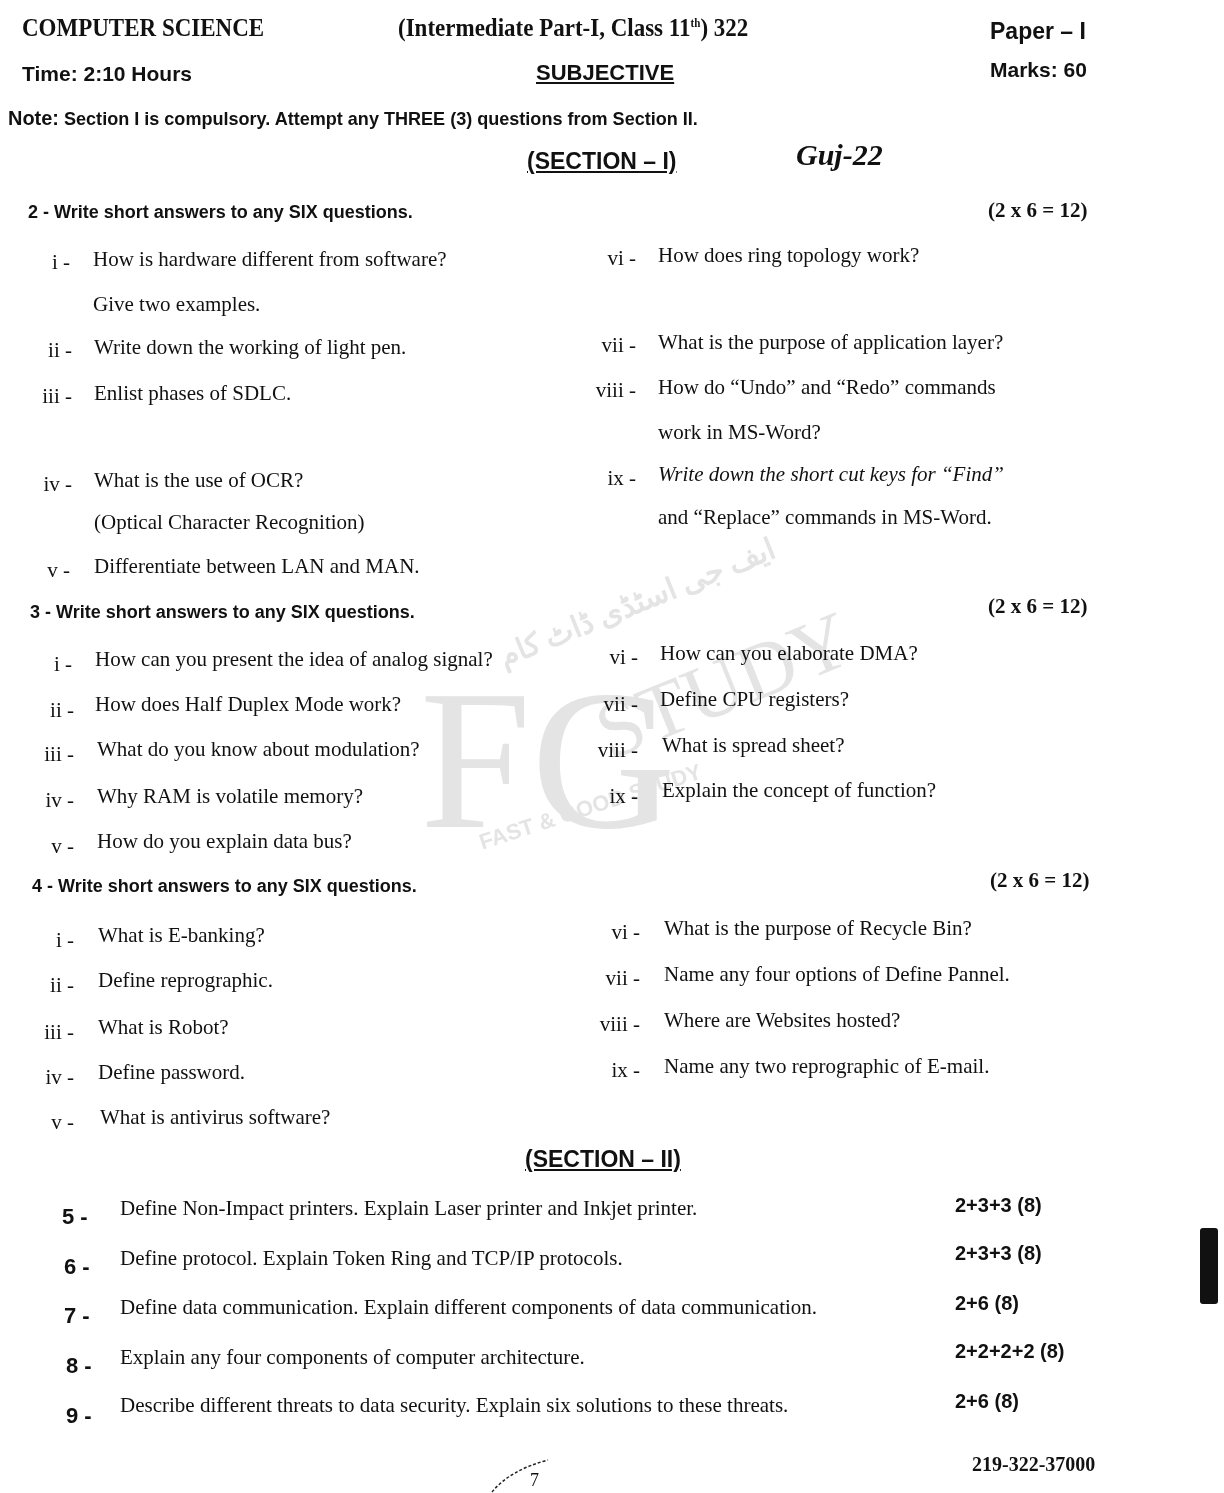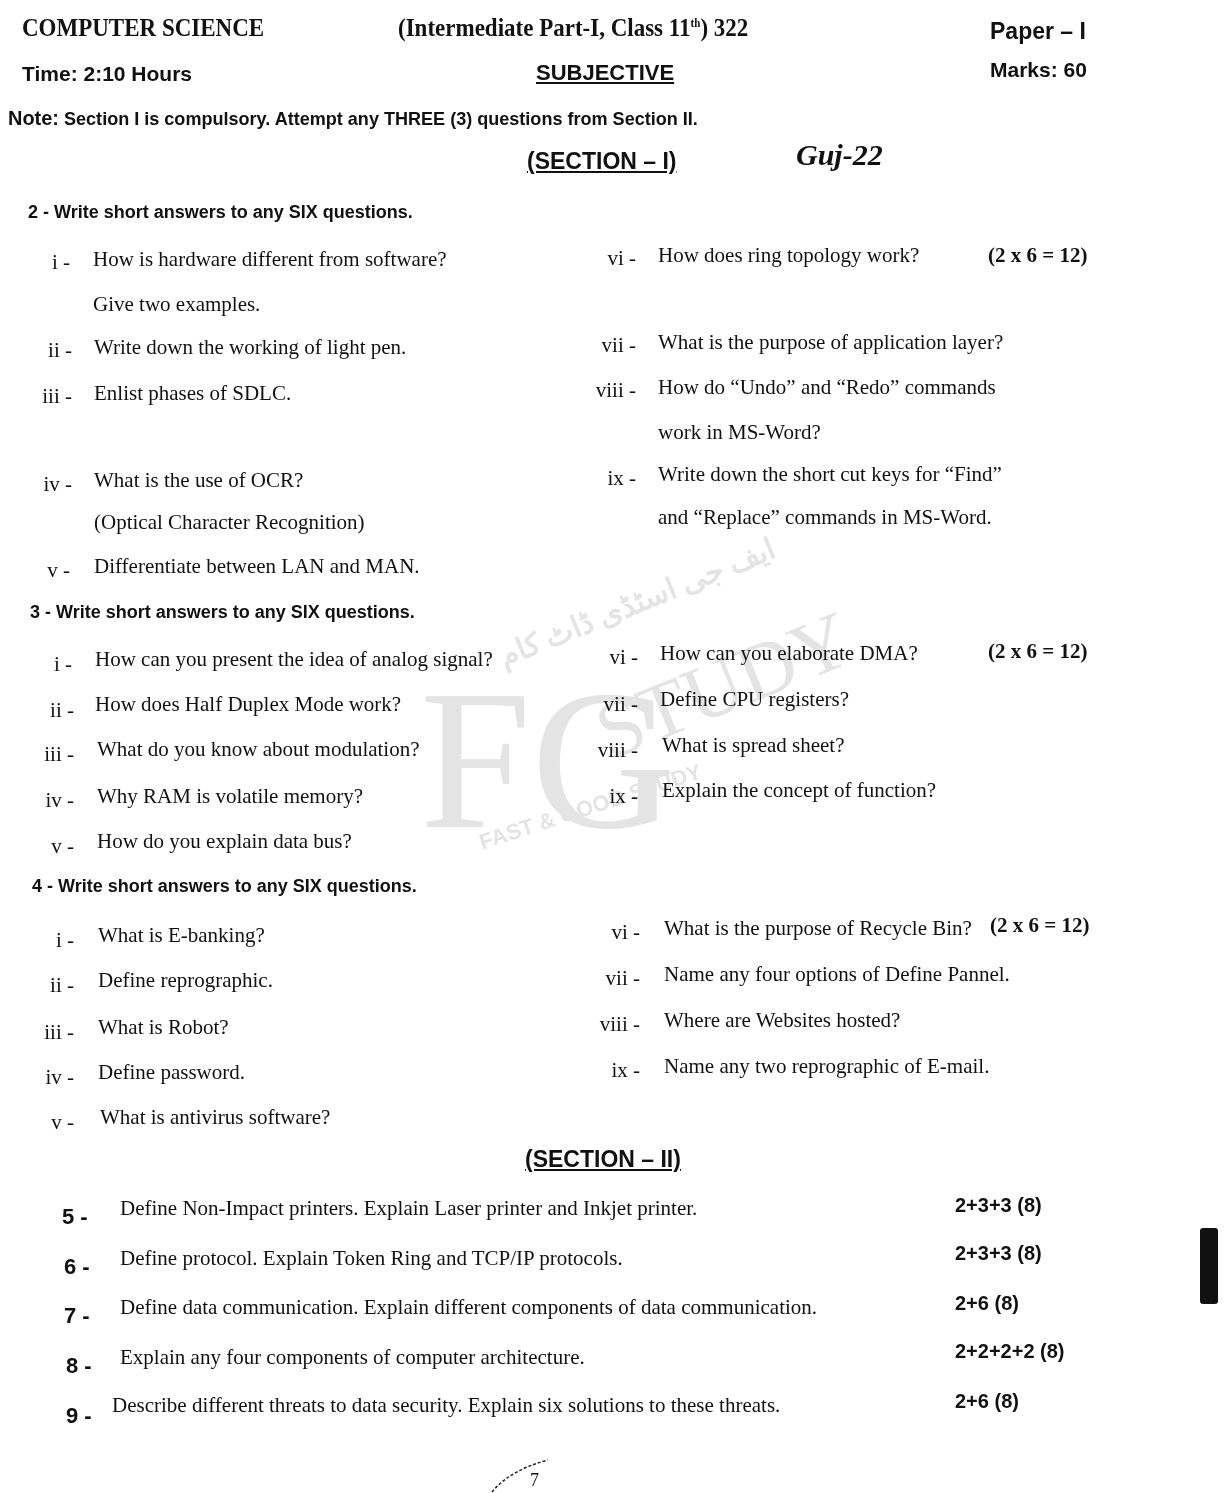--- a/index.html
+++ b/index.html
@@ -10,7 +10,7 @@
   .note { font-family:"Liberation Sans", sans-serif; font-size:19px; font-weight:bold; transform:scaleX(0.95); transform-origin:left; }
   .section-title { font-family:"Liberation Sans", sans-serif; font-size:23px; font-weight:bold; text-decoration:underline; }
   .qhead { font-family:"Liberation Sans", sans-serif; font-size:18px; font-weight:bold; }
-  .marks { font-family:"Liberation Serif", serif; font-size:21px; font-weight:bold;margin-top:45px; }
+  .marks { font-family:"Liberation Serif", serif; font-size:21px; font-weight:bold; }
   .item { font-family:"Liberation Serif", serif; font-size:21px; }
   .roman { font-family:"Liberation Serif", serif; font-size:21px; text-align:right; width:60px; }
   .s2text { font-family:"Liberation Serif", serif; font-size:21px; }

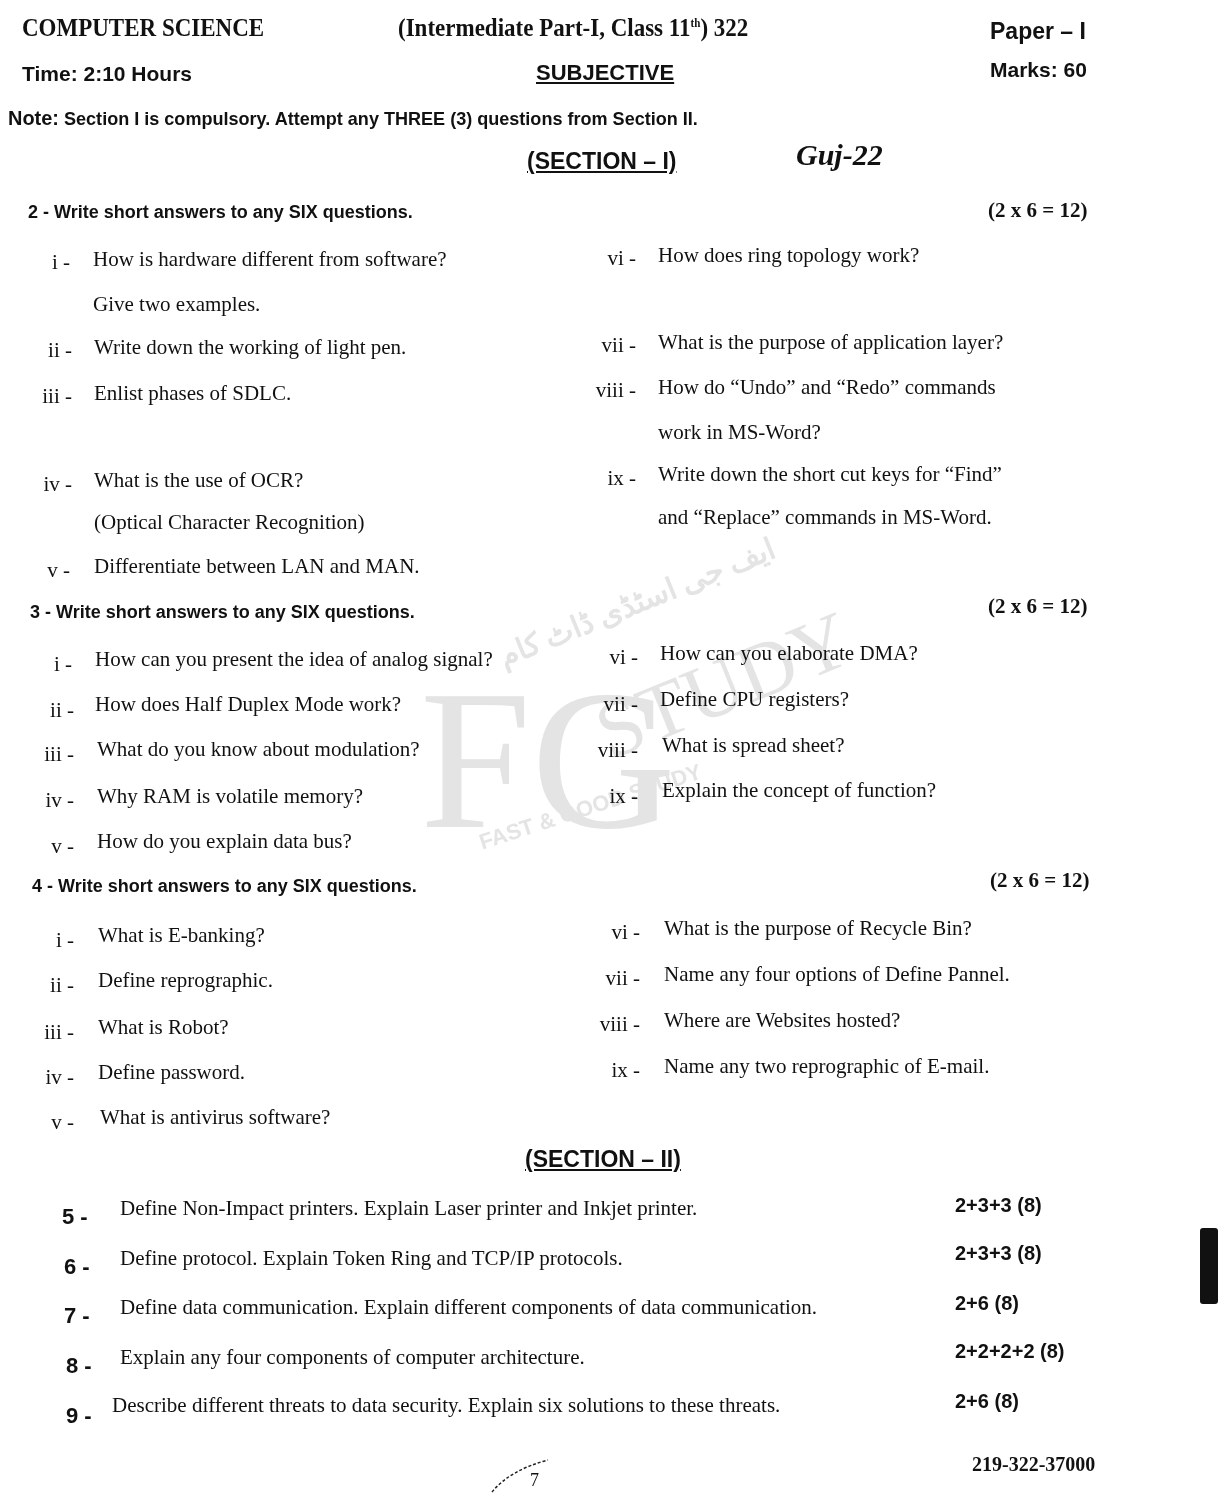--- a/index.html
+++ b/index.html
@@ -71,7 +71,7 @@
 <div class="abs item" style="left:658px; top:375px;">How do “Undo” and “Redo” commands</div>
 <div class="abs item" style="left:658px; top:420px;">work in MS-Word?</div>
 <div class="abs roman" style="left:576px; top:466px;">ix -</div>
-<div class="abs item" style="left:658px; top:462px;">Write down the short cut keys for “Find”</div>
+<div class="abs item" style="left:658px; top:462px;font-style:italic;">Write down the short cut keys for “Find”</div>
 <div class="abs item" style="left:658px; top:505px;">and “Replace” commands in MS-Word.</div>
 
 <div class="abs qhead" style="left:30px; top:602px;">

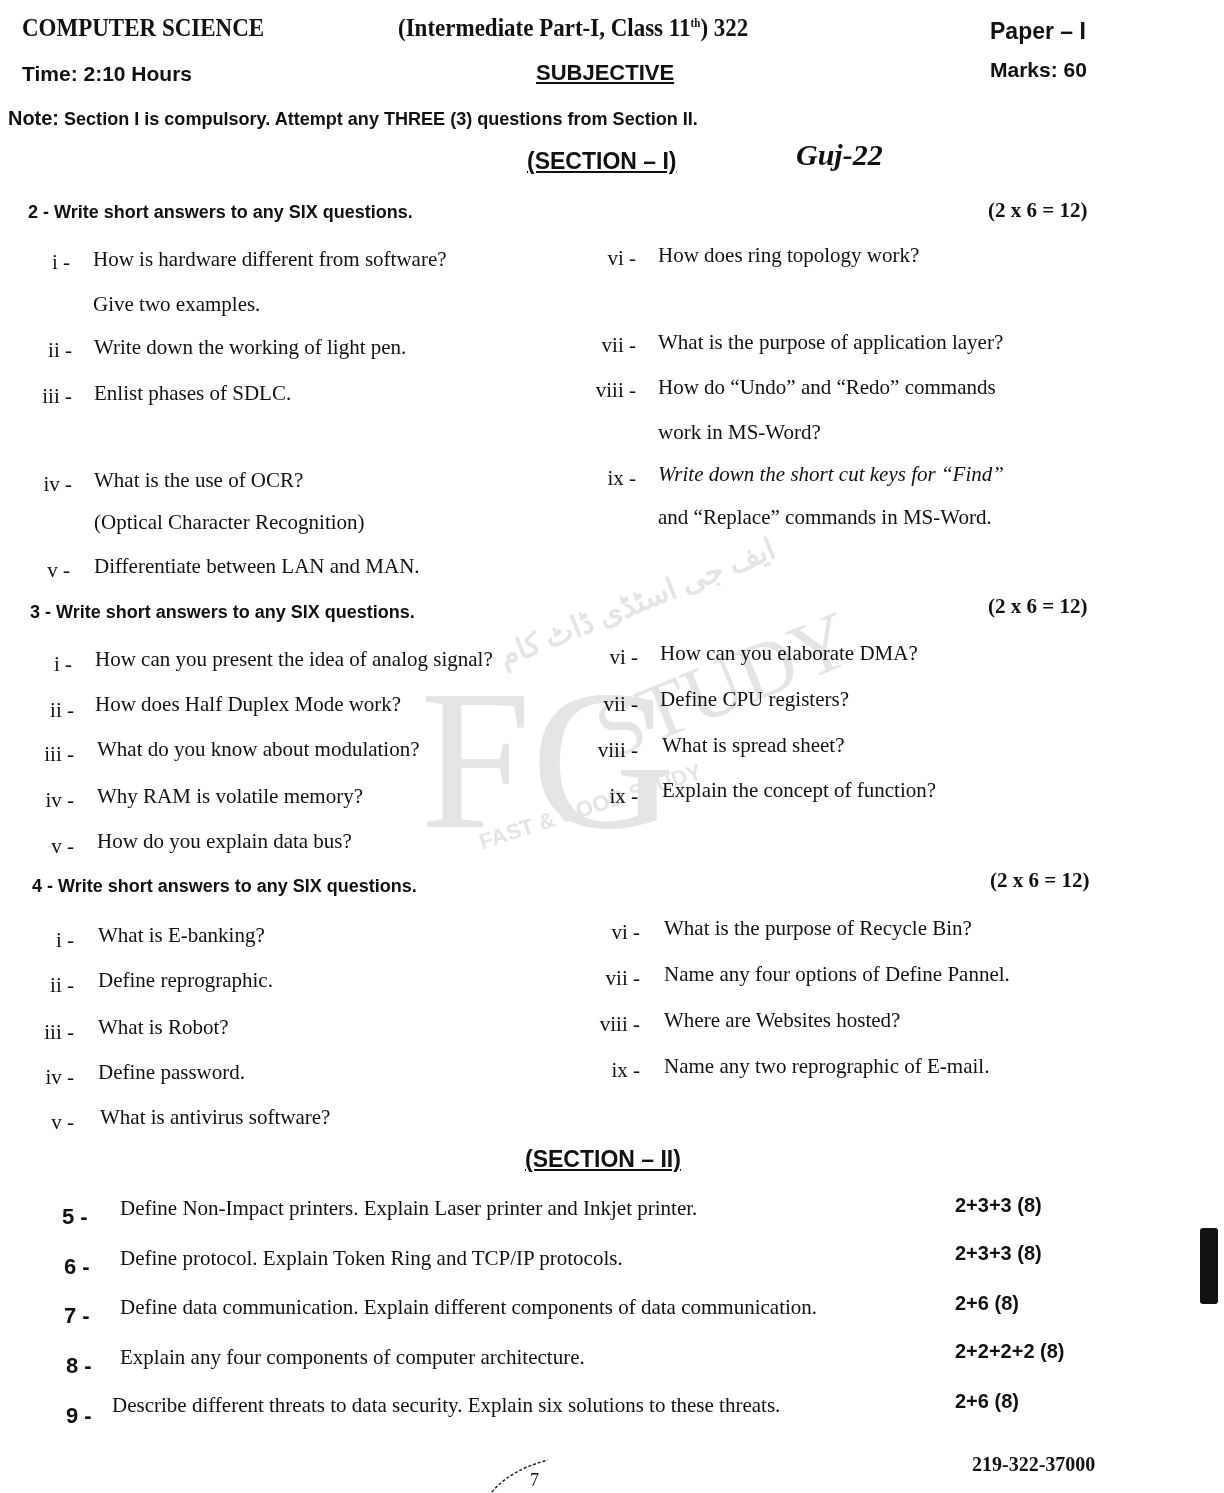--- a/index.html
+++ b/index.html
@@ -145,7 +145,7 @@
 <div class="abs s2marks" style="left:955px; top:1340px;">2+2+2+2 (8)</div>
 
 <div class="abs s2num" style="left:66px; top:1403px;">9 -</div>
-<div class="abs s2text" style="left:112px; top:1393px;">Describe different threats to data security. Explain six solutions to these threats.</div>
+<div class="abs s2text" style="left:120px; top:1393px;">Describe different threats to data security. Explain six solutions to these threats.</div>
 <div class="abs s2marks" style="left:955px; top:1390px;">2+6 (8)</div>
 
 <div class="abs marks" style="left:972px; top:1453px; font-size:20px;">219-322-37000</div>

